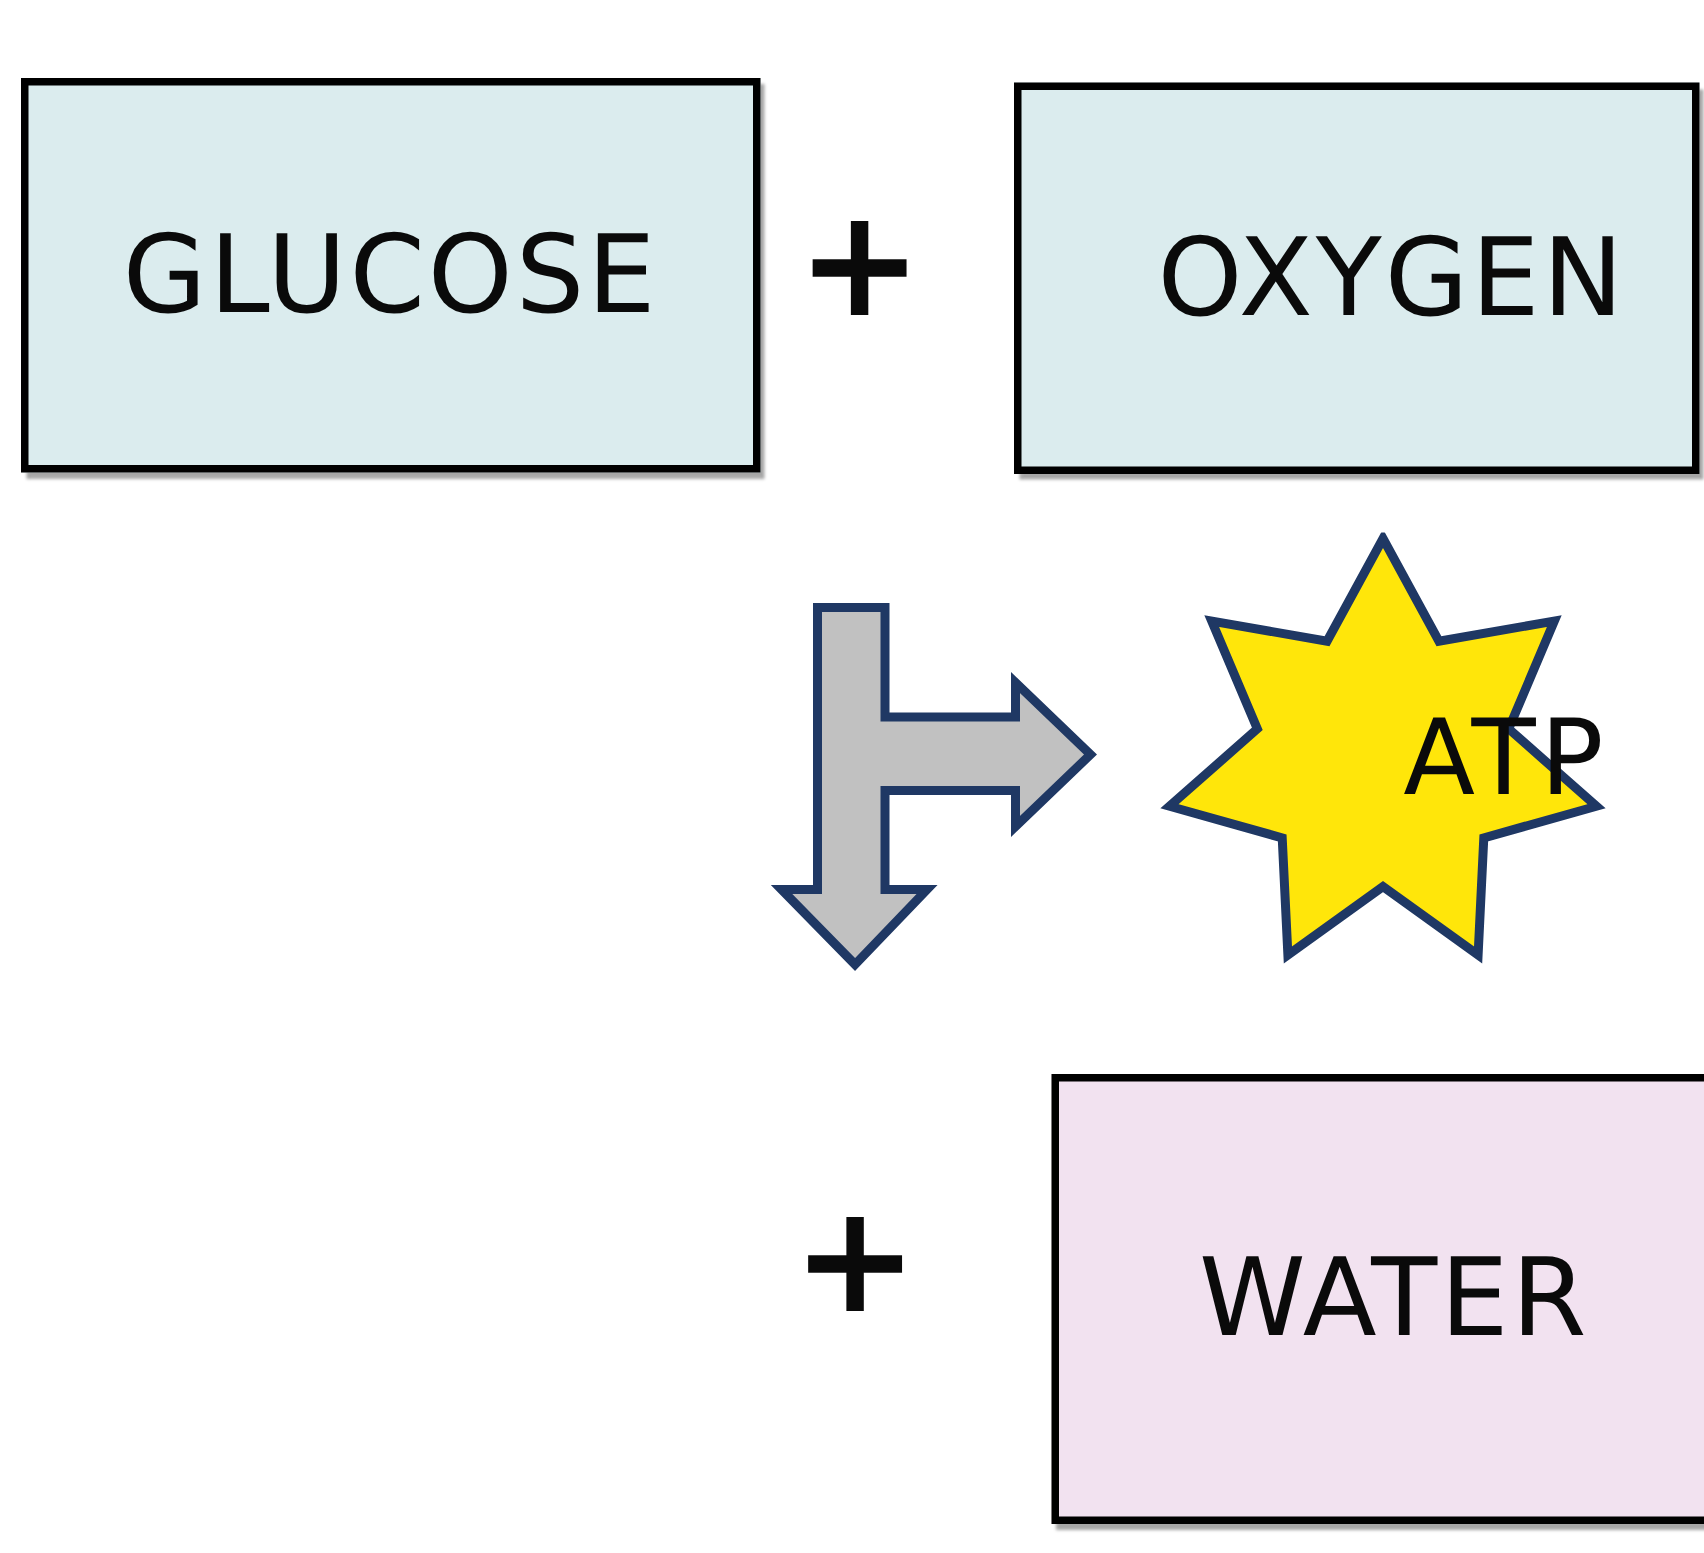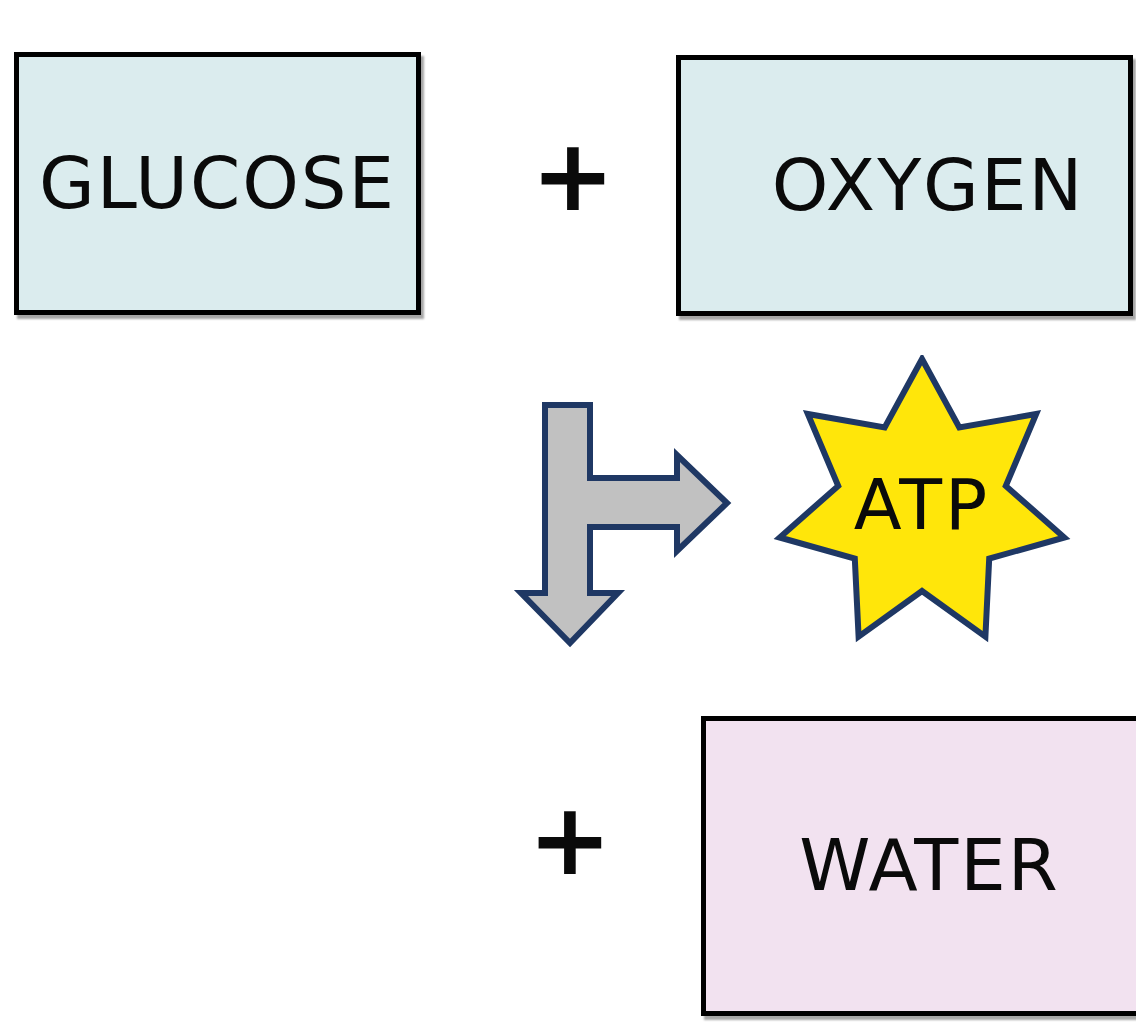--- a/index.html
+++ b/index.html
@@ -32,7 +32,7 @@
   .box.reactant { background: #dbecee; }
   .box.product  { background: #f2e2f0; }
 
-  .box-glucose { left: 14px;  top: 52px;  width: 407px; height: 263px; }
+  .box-glucose { left: 14px;  top: 52px;  width: 493px; height: 263px; }
   .box-oxygen  { left: 676px; top: 55px;  width: 457px; height: 261px; padding-left: 47px; }
   .box-co2     { left: 14px;  top: 716px; width: 457px; height: 265px; }
   .box-water   { left: 701px; top: 716px; width: 457px; height: 300px; text-align: right; }

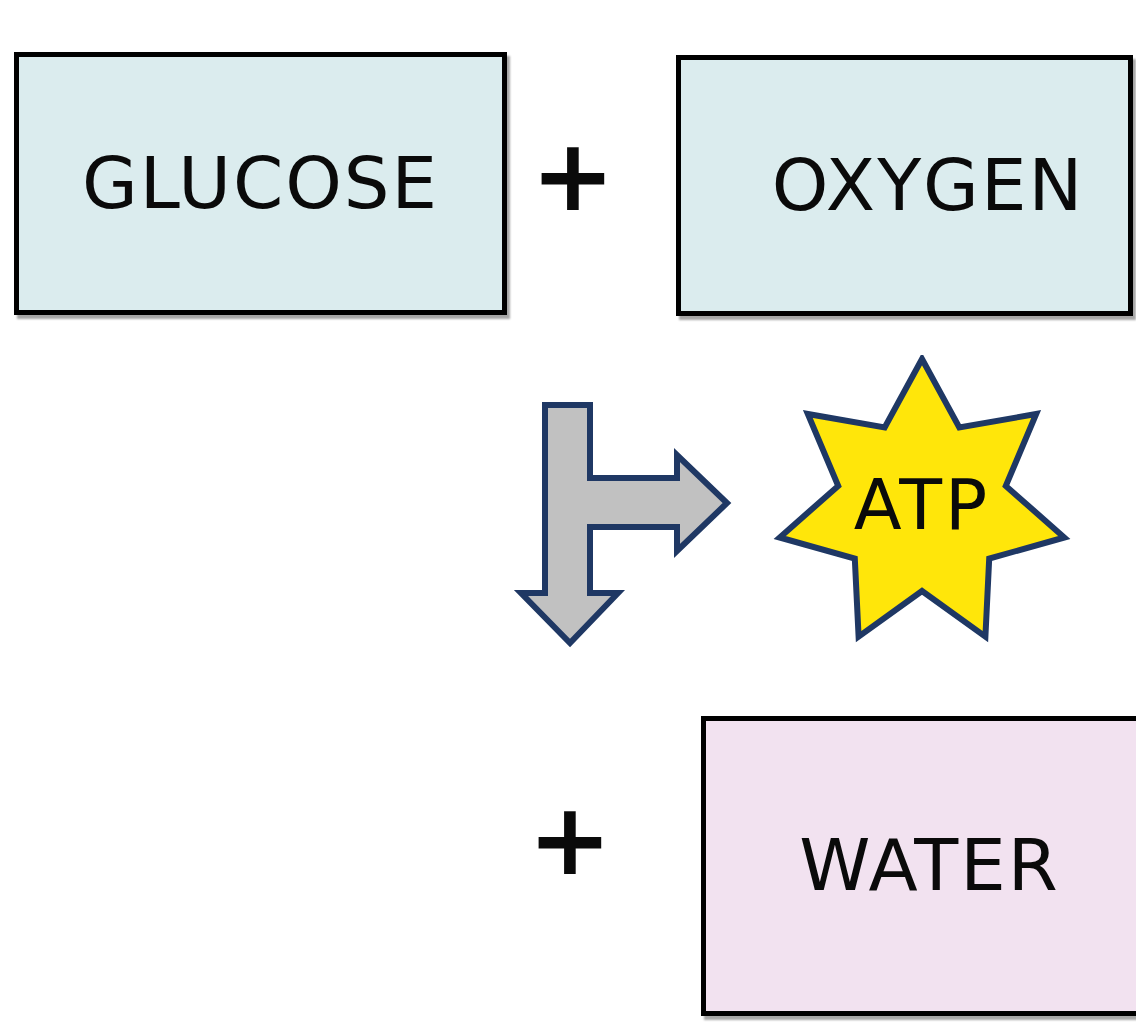--- a/index.html
+++ b/index.html
@@ -71,7 +71,7 @@
     height: 300px;
     display: flex;
     align-items: center;
-    justify-content: center;
+    justify-content: flex-end;
     font-size: 70px;
     letter-spacing: 3px;
     color: #0a0a0a;

